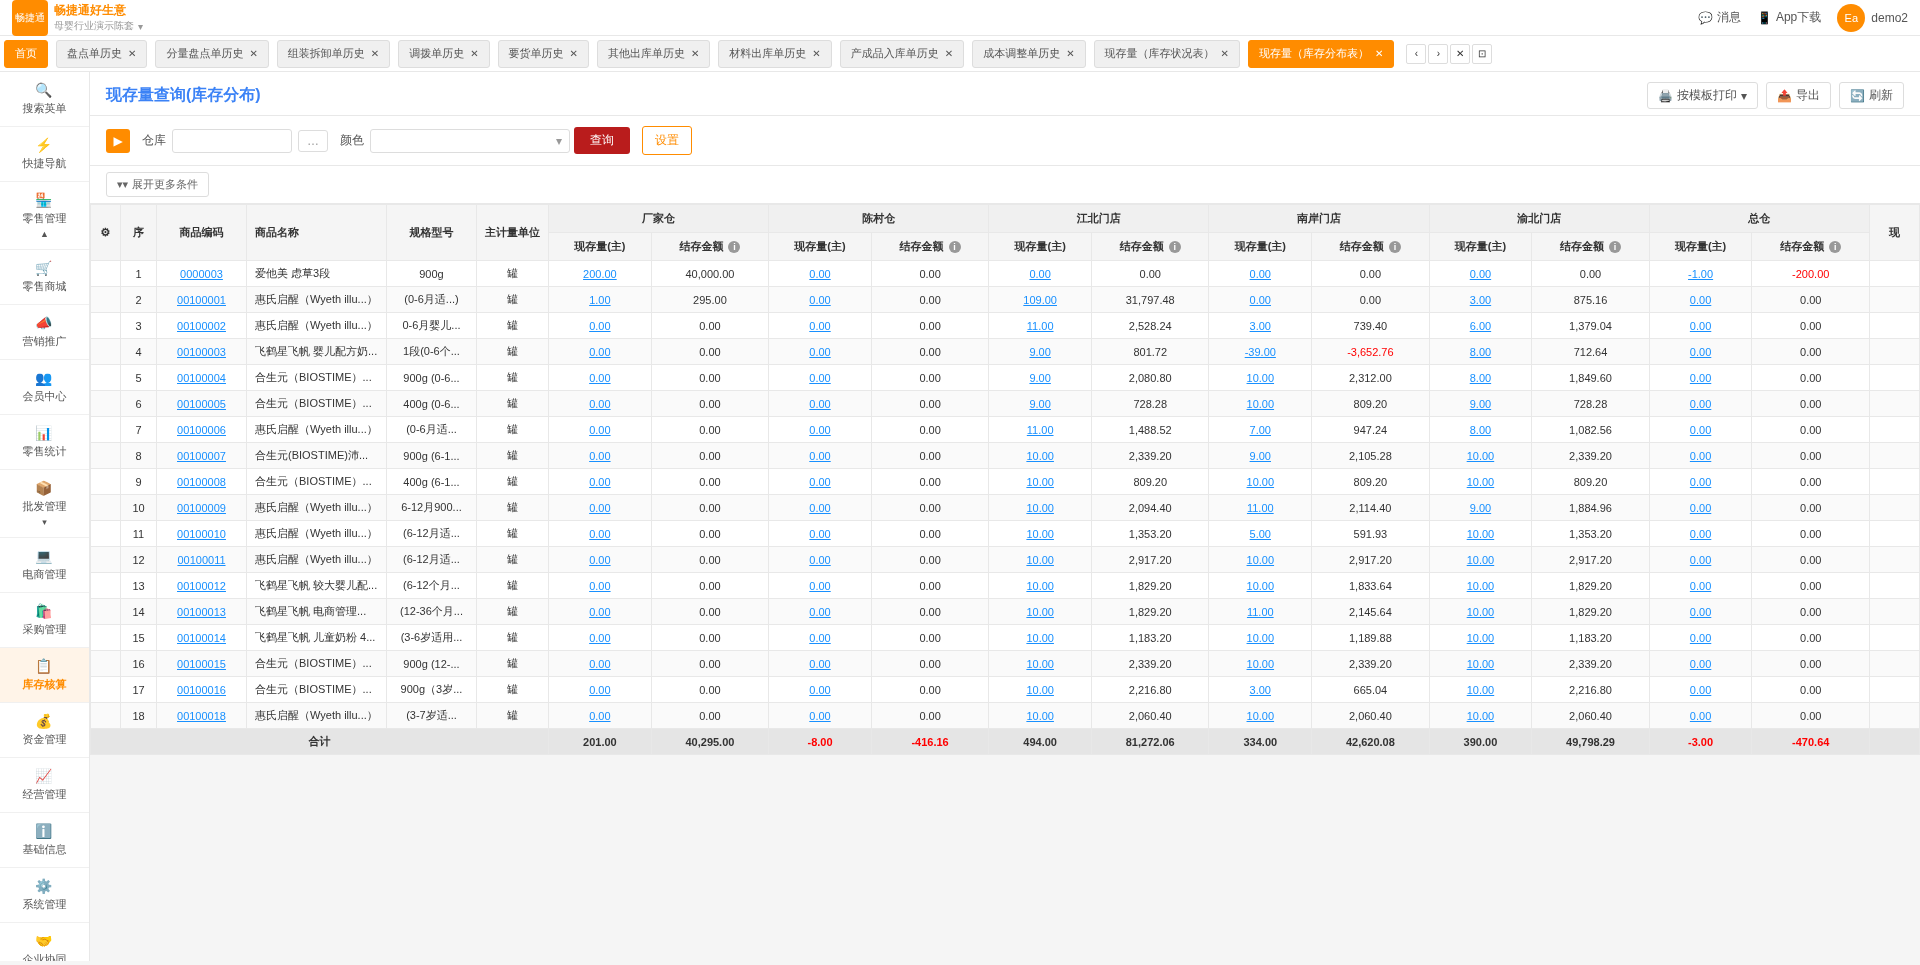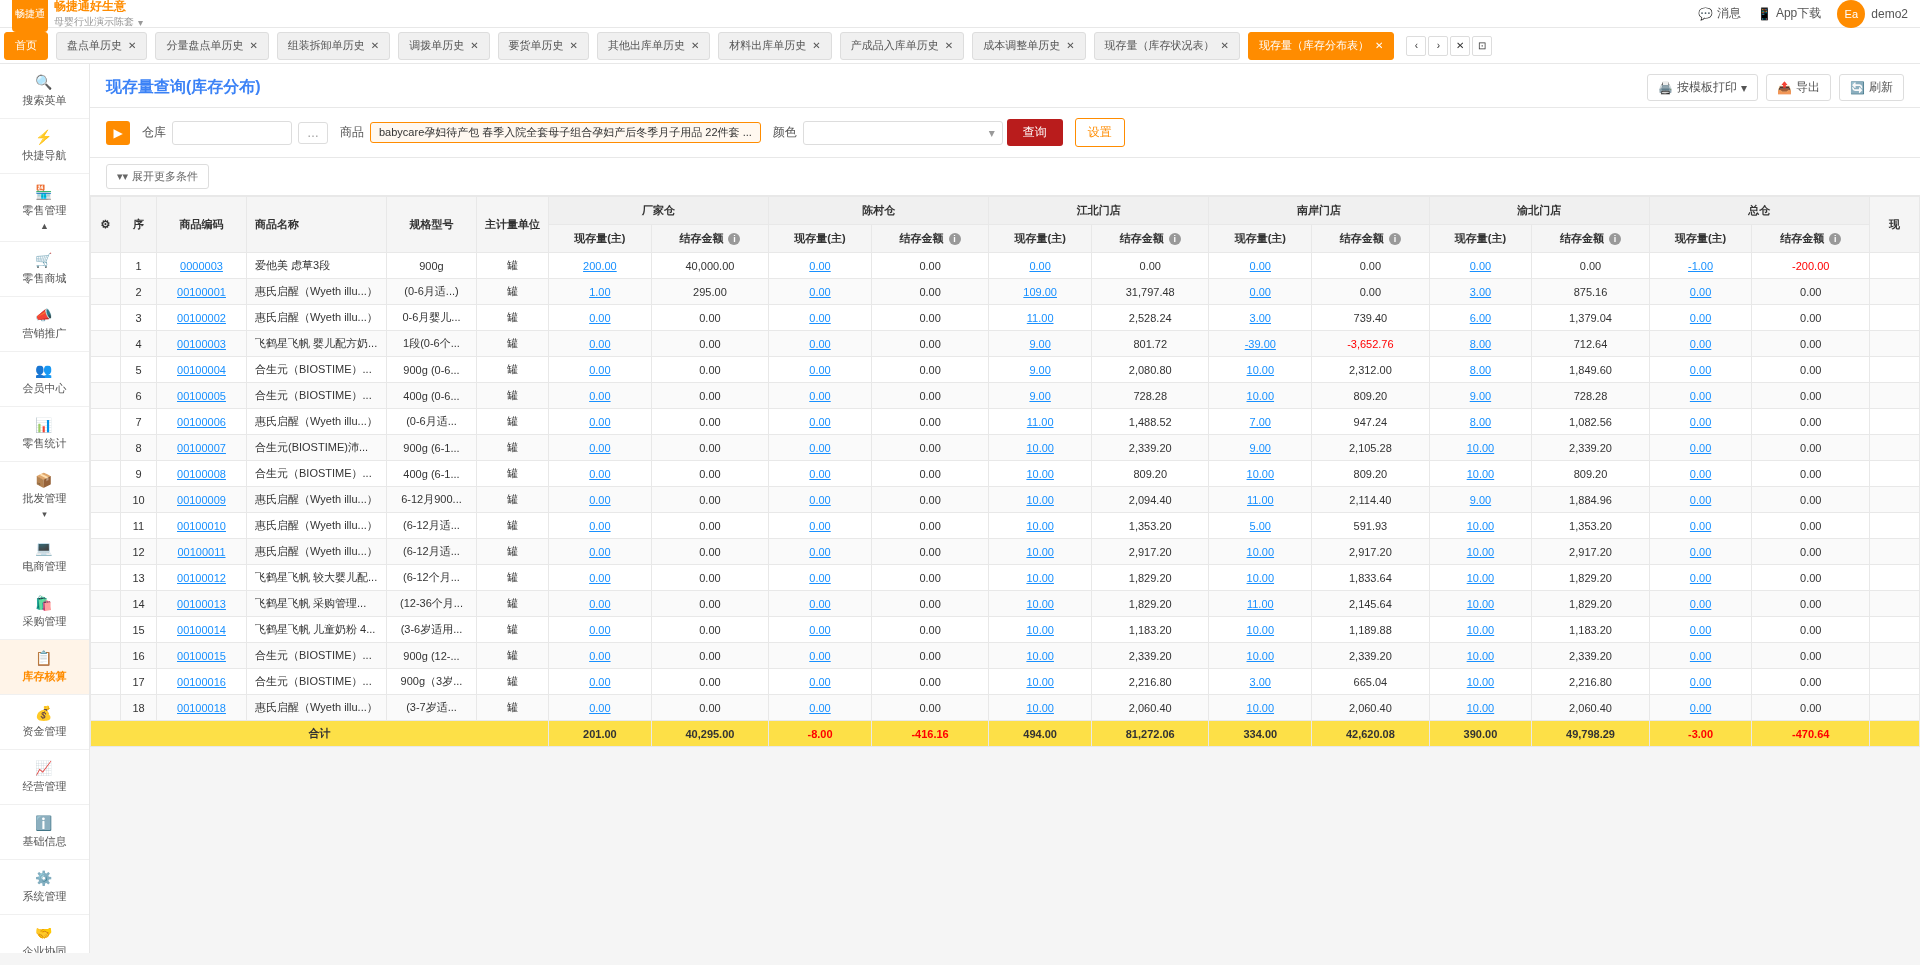--- a/index.html
+++ b/index.html
@@ -7,7 +7,7 @@
 
     
     .top-bar {
-      height: 28px;
+      height: 36px;
       background: #fff;
       border-bottom: 1px solid #e8e8e8;
       display: flex;

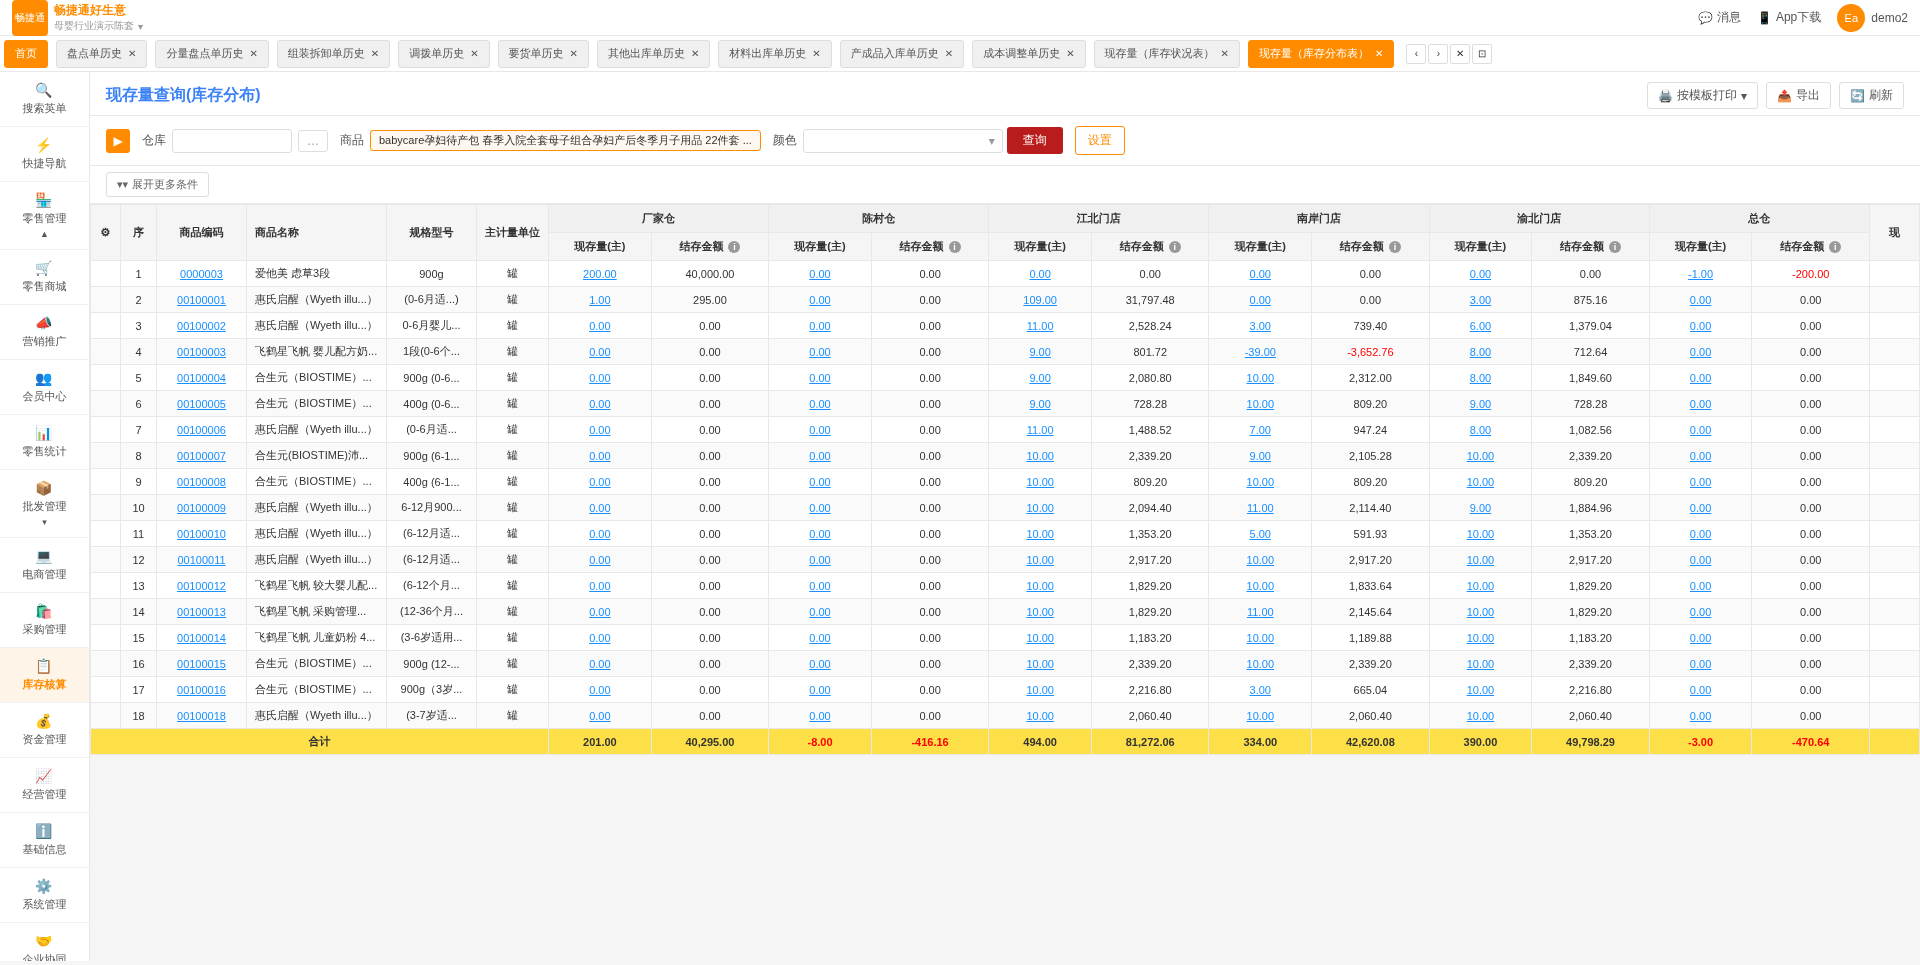--- a/index.html
+++ b/index.html
@@ -435,10 +435,6 @@
         <span class="filter-label">仓库</span>
         <input class="filter-input" type="text" style="width: 120px;">
         <button class="dots-btn">…</button>
-      </div>
-      <div class="filter-group">
-        <span class="filter-label">商品</span>
-        <div class="product-tag">babycare孕妇待产包 春季入院全套母子组合孕妇产后冬季月子用品 22件套 ...</div>
       </div>
       <div class="filter-group">
         <span class="filter-label">颜色</span>

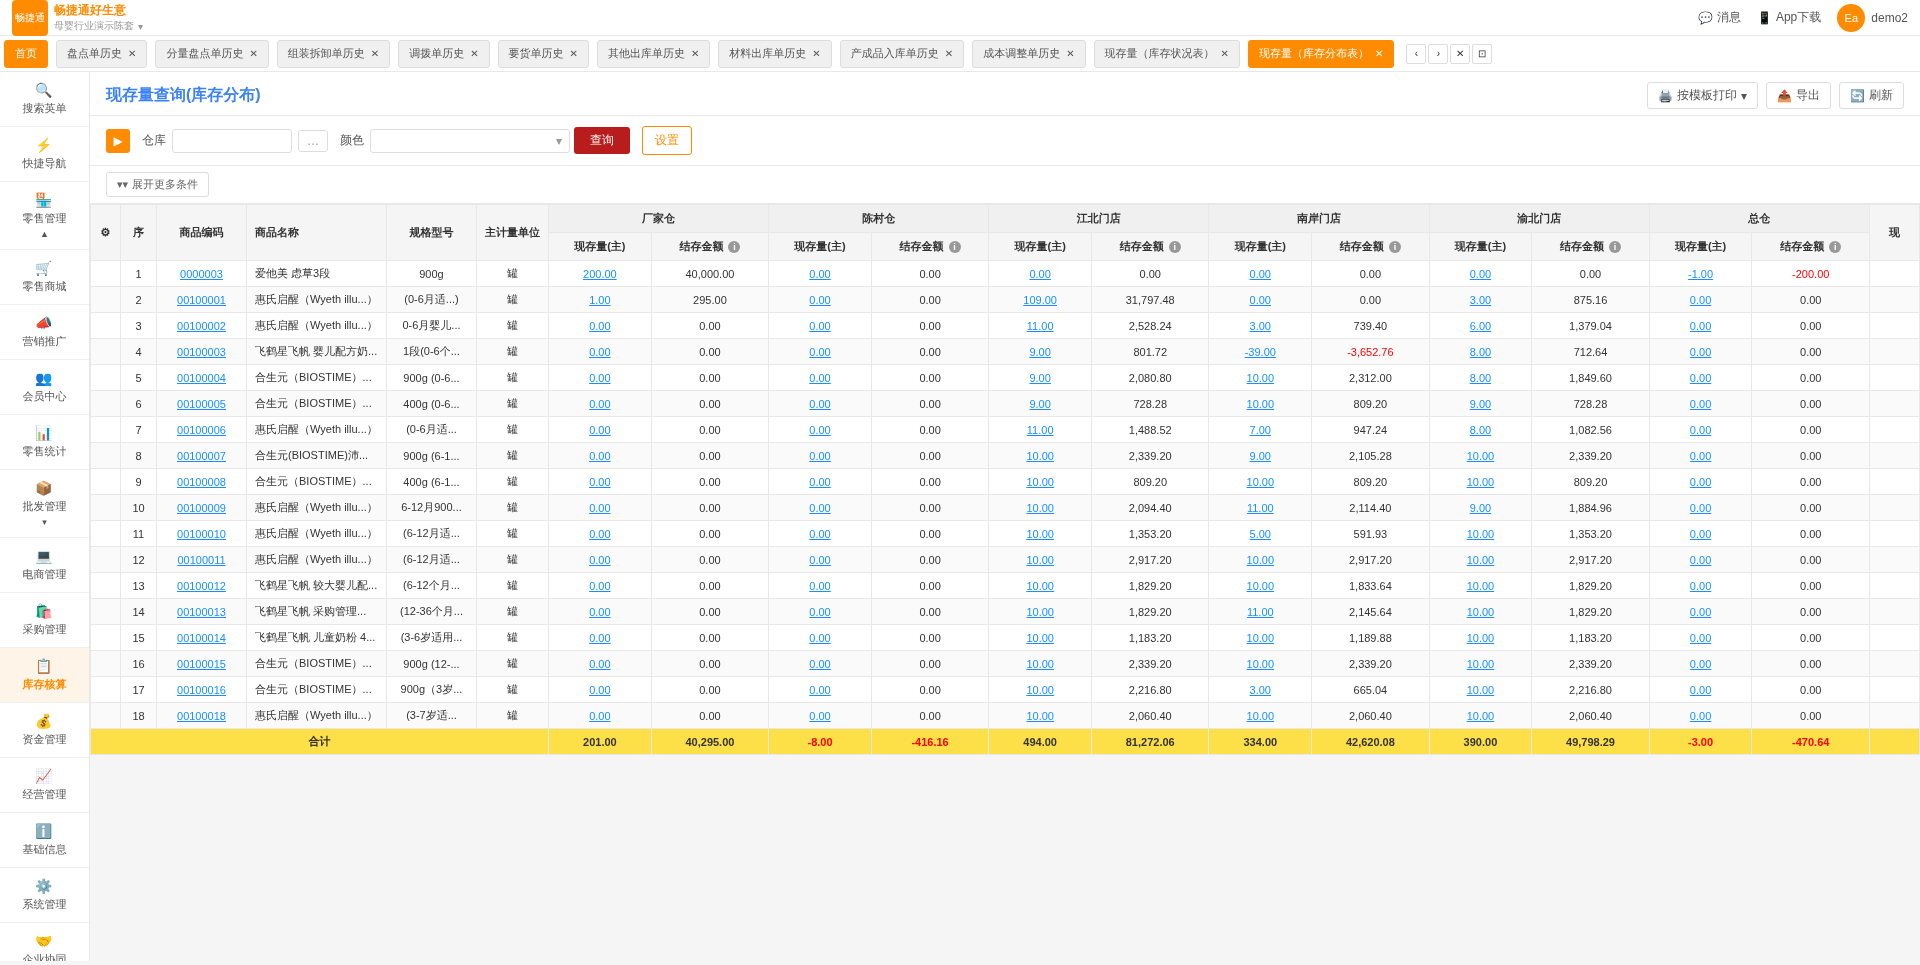--- a/index.html
+++ b/index.html
@@ -763,7 +763,7 @@
               <td class=""></td>
               <td class="">14</td>
               <td class="text-link">00100013</td>
-              <td class="" style="text-align: left;">飞鹤星飞帆 采购管理...</td>
+              <td class="" style="text-align: left;">飞鹤星飞帆 电商管理...</td>
               <td class="">(12-36个月...</td>
               <td class="">罐</td>
               <td class="text-link">0.00</td>

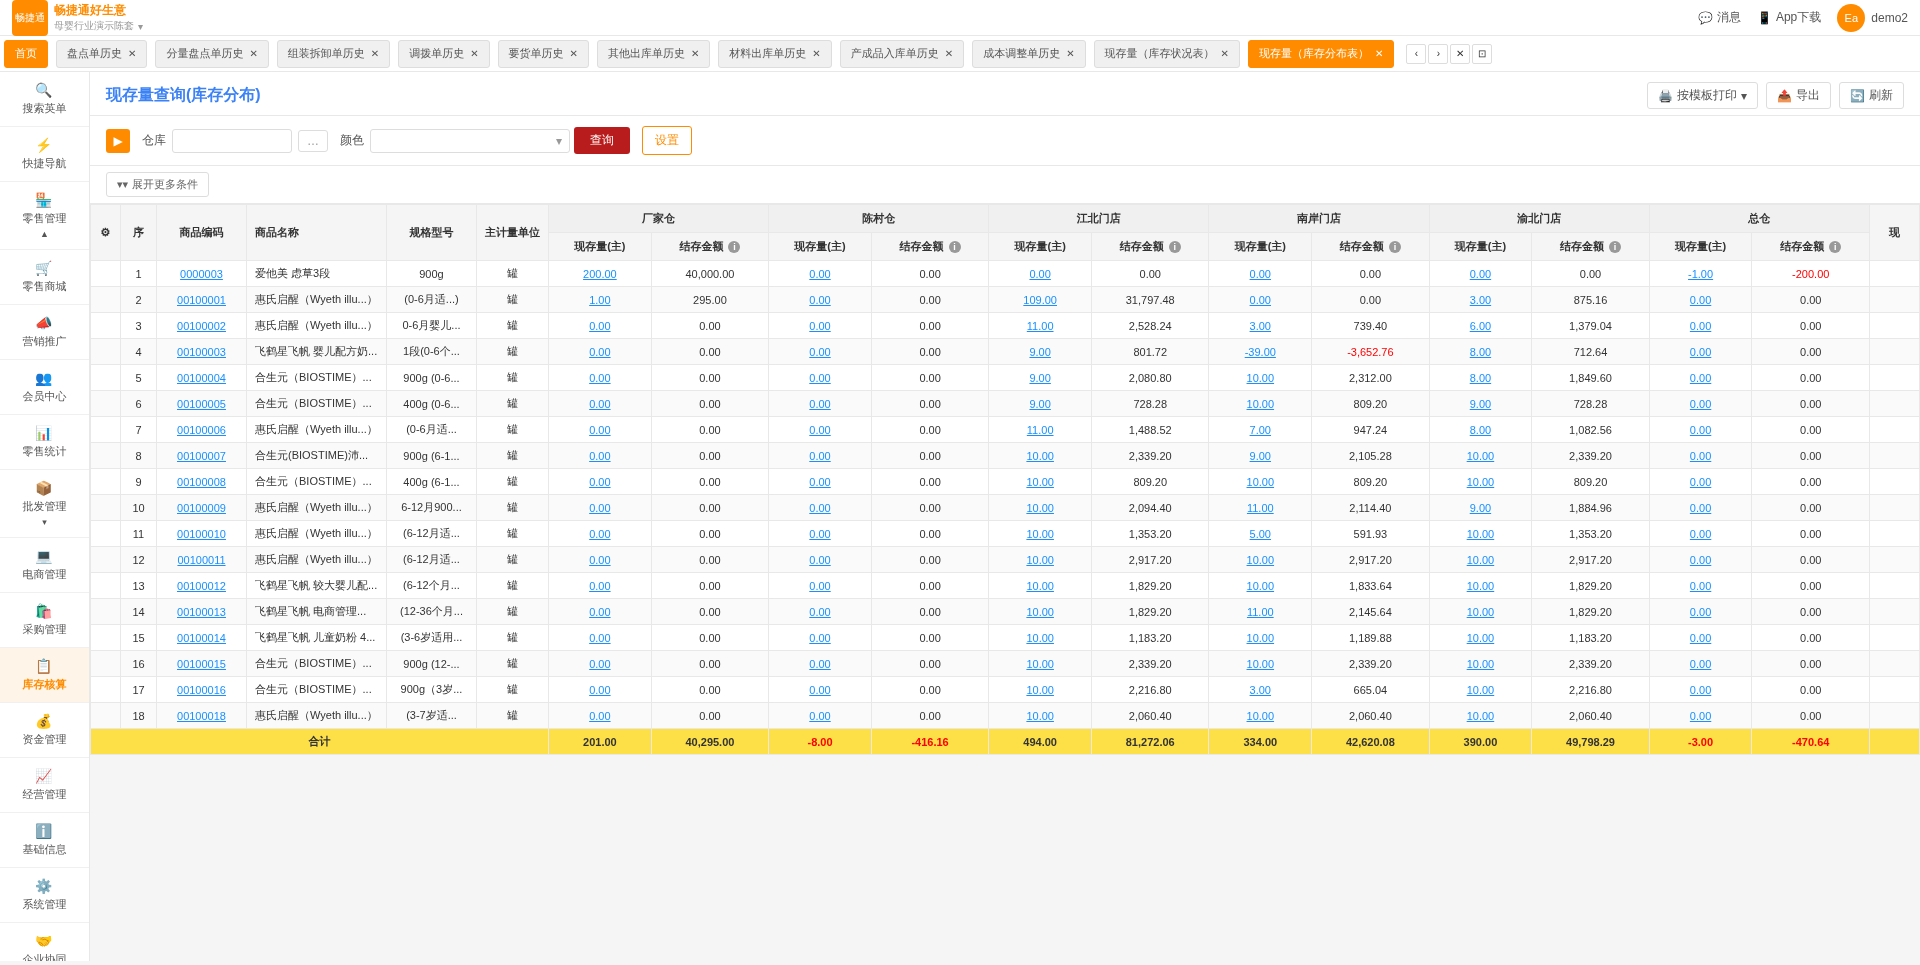--- a/index.html
+++ b/index.html
@@ -229,7 +229,7 @@
     }
     tbody tr:nth-child(even) { background: #fafafa; }
     tbody tr.summary-row {
-      background: #fde047;
+      background: #e5e5e5;
       font-weight: bold;
     }
     .text-red { color: #f00; }

